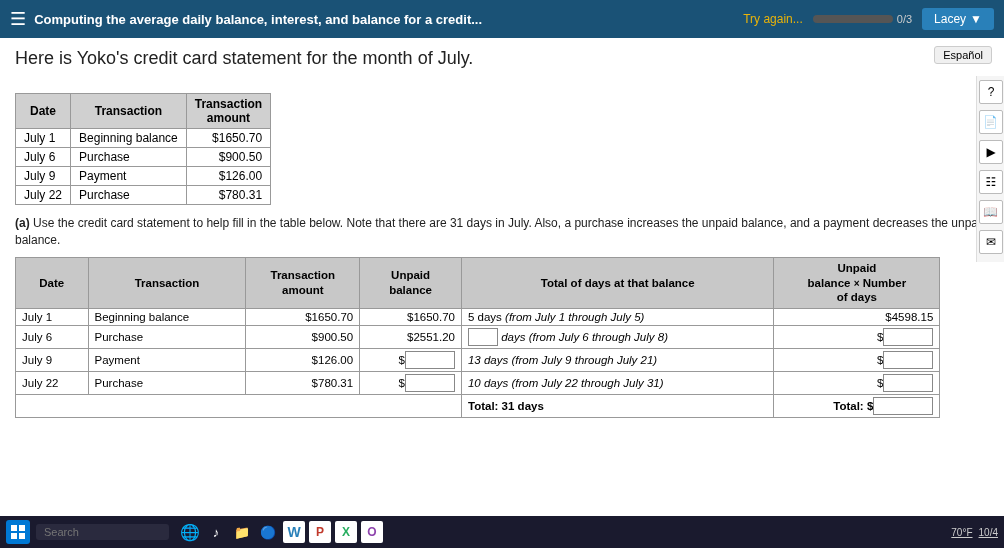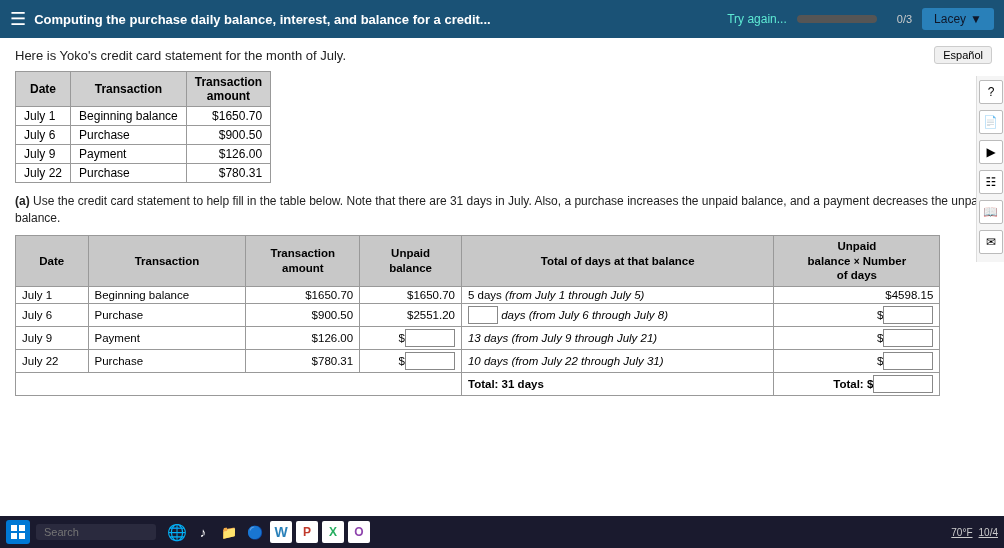--- a/index.html
+++ b/index.html
@@ -190,7 +190,7 @@
 <div class="top-bar">
   <div class="top-bar-left">
     <span class="hamburger">☰</span>
-    <span class="top-title">Computing the purchase daily balance, interest, and balance for a credit...</span>
+    <span class="top-title">Computing the average daily balance, interest, and balance for a credit...</span>
   </div>
   <div class="top-bar-right">
     <span class="try-again-label">Try again...</span>

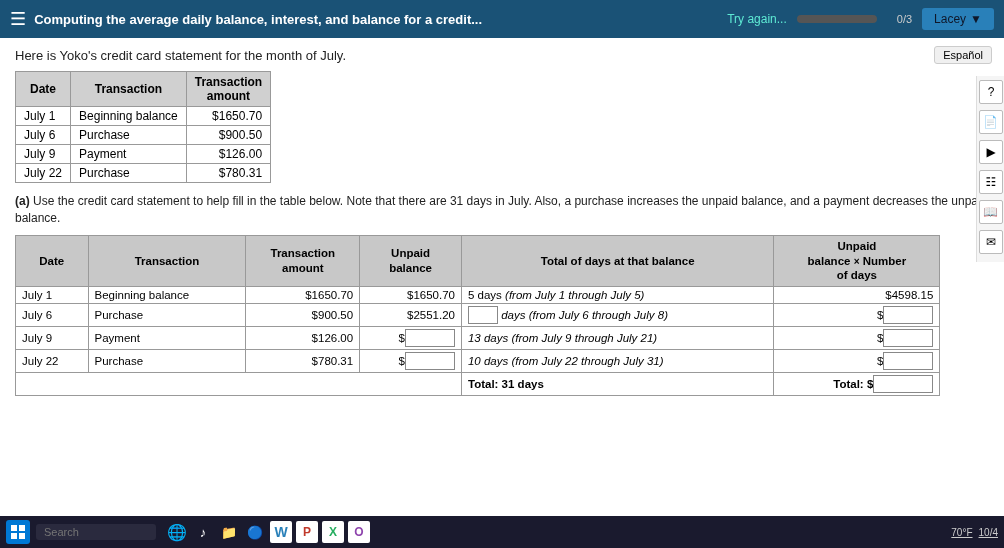--- a/index.html
+++ b/index.html
@@ -19,7 +19,7 @@
     .hamburger { font-size: 18px; cursor: pointer; }
     .top-title { font-size: 13px; font-weight: bold; }
     .top-bar-right { display: flex; align-items: center; gap: 10px; }
-    .try-again-label { font-size: 12px; color: #5eead4; }
+    .try-again-label { font-size: 12px; color: #eab308; }
     .progress-bar-container { display: flex; align-items: center; gap: 20px; }
     .progress-bar { background: #555; width: 80px; height: 8px; border-radius: 4px; overflow: hidden; }
     .progress-fill { background: #888; width: 0%; height: 100%; }

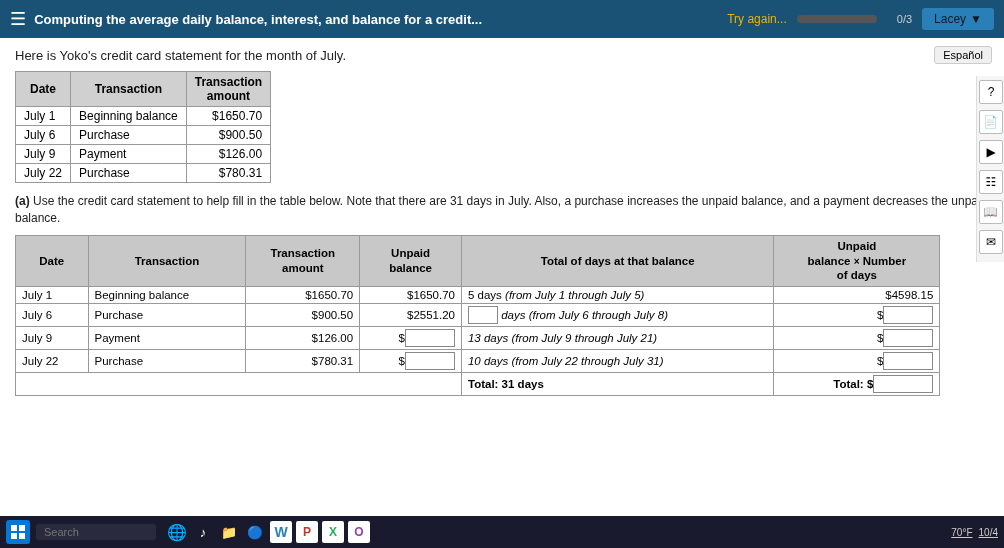--- a/index.html
+++ b/index.html
@@ -20,7 +20,7 @@
     .top-title { font-size: 13px; font-weight: bold; }
     .top-bar-right { display: flex; align-items: center; gap: 10px; }
     .try-again-label { font-size: 12px; color: #eab308; }
-    .progress-bar-container { display: flex; align-items: center; gap: 20px; }
+    .progress-bar-container { display: flex; align-items: center; gap: 4px; }
     .progress-bar { background: #555; width: 80px; height: 8px; border-radius: 4px; overflow: hidden; }
     .progress-fill { background: #888; width: 0%; height: 100%; }
     .progress-text { font-size: 11px; color: #ccc; }

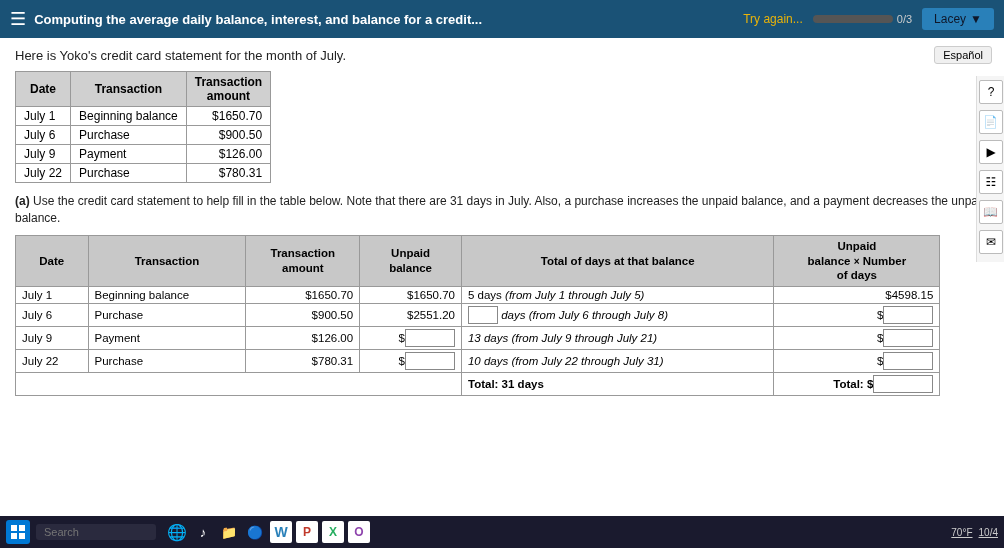--- a/index.html
+++ b/index.html
@@ -24,7 +24,7 @@
     .progress-bar { background: #555; width: 80px; height: 8px; border-radius: 4px; overflow: hidden; }
     .progress-fill { background: #888; width: 0%; height: 100%; }
     .progress-text { font-size: 11px; color: #ccc; }
-    .user-btn { background: #2980b9; color: #0f172a; border: none; padding: 4px 12px; border-radius: 3px; font-size: 12px; cursor: pointer; display: flex; align-items: center; gap: 4px; }
+    .user-btn { background: #2980b9; color: #ffffff; border: none; padding: 4px 12px; border-radius: 3px; font-size: 12px; cursor: pointer; display: flex; align-items: center; gap: 4px; }
 
     
     .main-content {

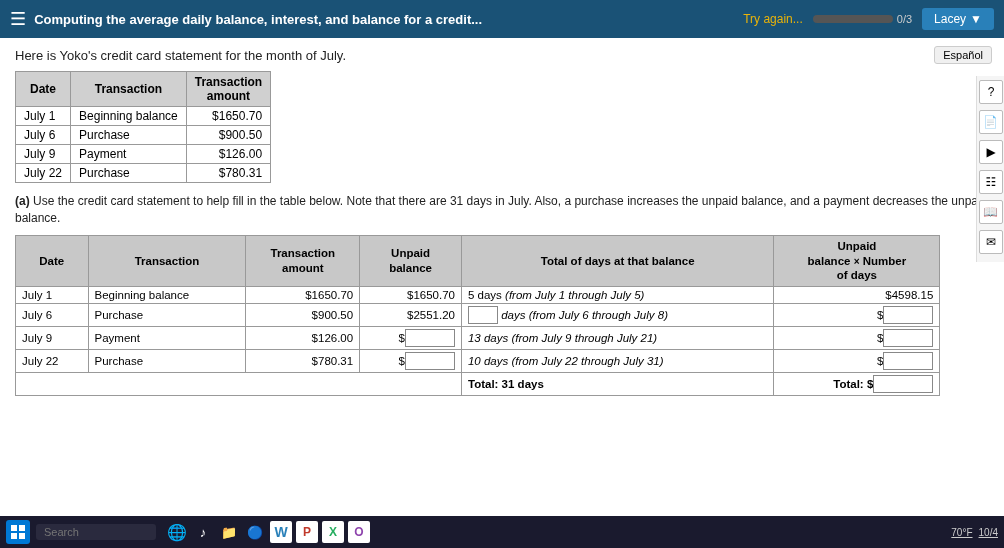--- a/index.html
+++ b/index.html
@@ -48,7 +48,7 @@
       border-radius: 3px;
     }
 
-    .intro-text { font-size: 13px; margin-bottom: 8px; color: #222; }
+    .intro-text { font-size: 18px; margin-bottom: 24px; color: #222; }
 
     
     .stmt-table {

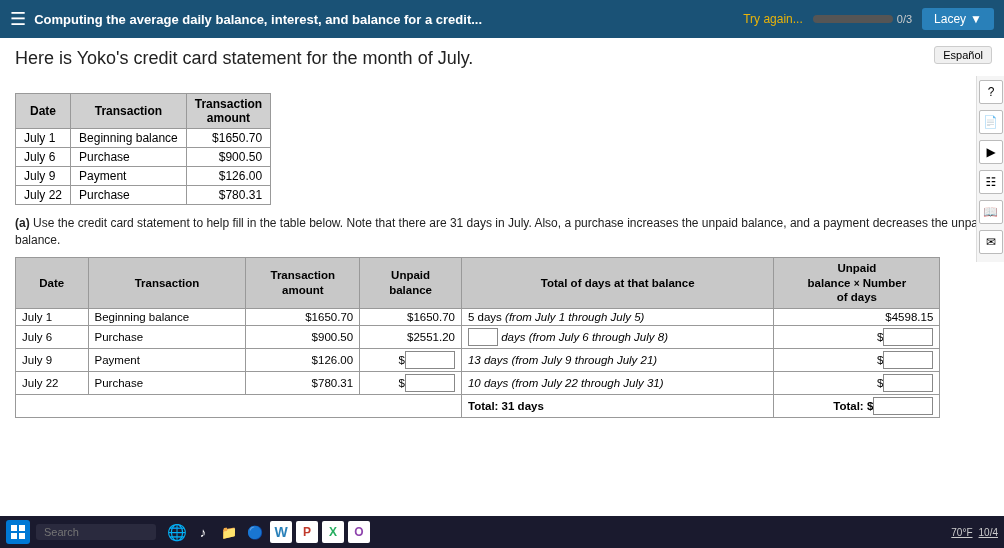--- a/index.html
+++ b/index.html
@@ -153,7 +153,7 @@
       z-index: 100;
     }
     .taskbar-start { width: 24px; height: 24px; background: #0078d4; border-radius: 3px; display: flex; align-items: center; justify-content: center; cursor: pointer; }
-    .taskbar-search { background: #2a2a3e; border: none; color: white; padding: 2px 8px; border-radius: 3px; font-size: 11px; width: 120px; }
+    .taskbar-search { background: #2a2a3e; border: none; color: white; padding: 2px 8px; border-radius: 3px; font-size: 11px; width: 133px; }
     .taskbar-icons { display: flex; gap: 4px; margin-left: 4px; }
     .taskbar-icon { width: 22px; height: 22px; border-radius: 3px; display: flex; align-items: center; justify-content: center; font-size: 13px; cursor: pointer; }
     .taskbar-right { margin-left: auto; display: flex; align-items: center; gap: 6px; font-size: 10px; color: #ccc; text-decoration: underline; }

